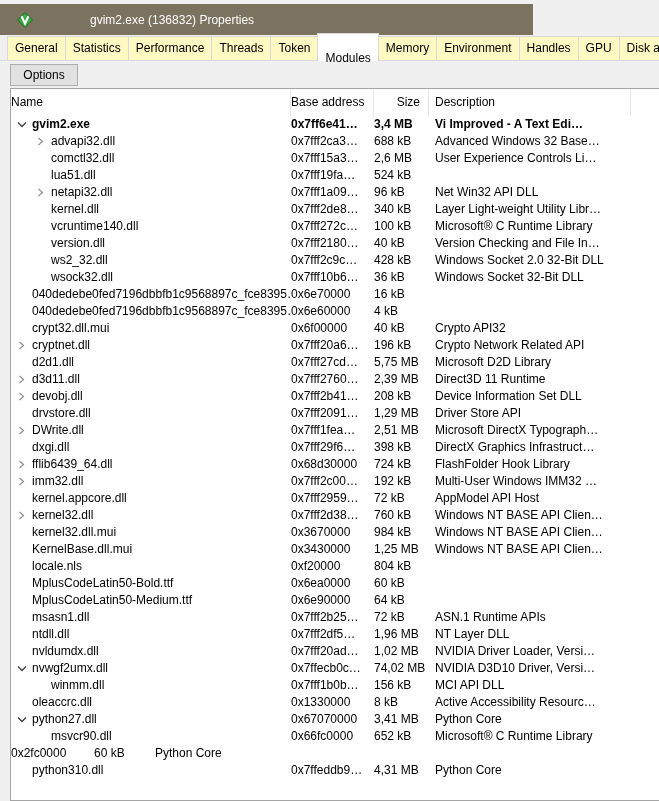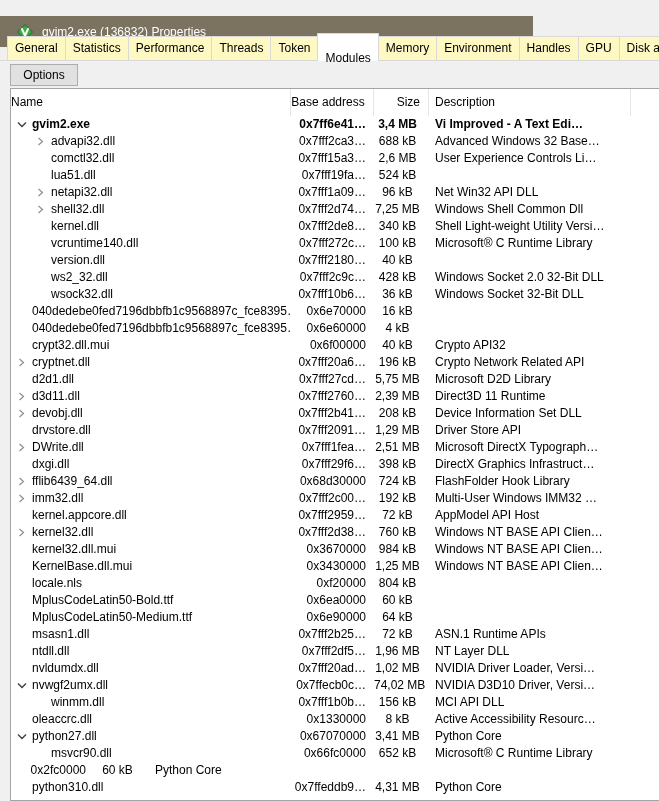--- a/index.html
+++ b/index.html
@@ -13,10 +13,11 @@
   }
   
   .titlebar {
-    position:absolute; top:16px; left:0; width:533px; height:31px;
+    position:absolute; top:4px; left:0; width:533px; height:31px;
     background:#7b725f;
     display:flex; align-items:center;
     padding-left:17px;
+    gap:48px;
   }
   .titlebar .app-icon { width:16px; height:16px; flex:none; }
   .titlebar .title { color:#ffffff; margin-left:9px; white-space:nowrap; }

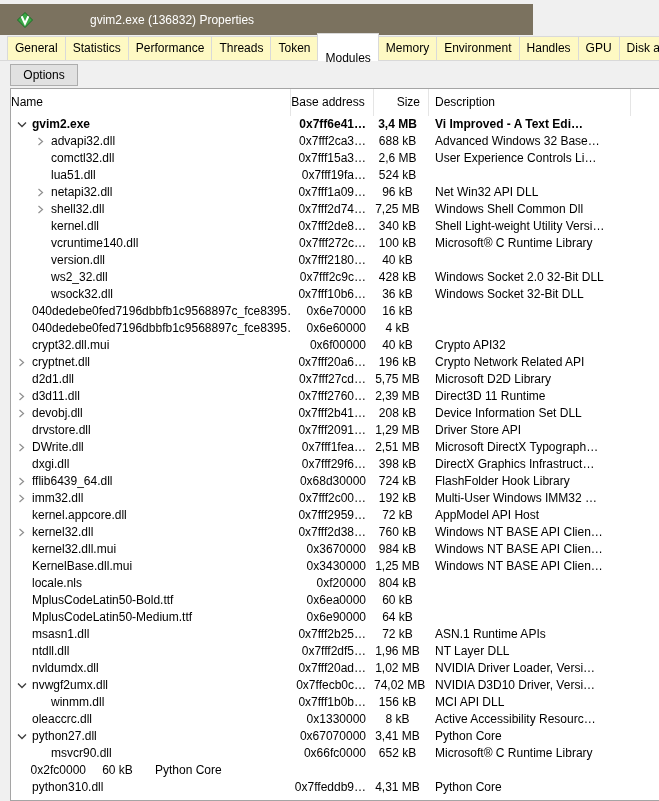--- a/index.html
+++ b/index.html
@@ -66,7 +66,7 @@
     flex:none;
   }
   .th-name { width:280px; }
-  .th-base { width:83px;  text-align:center; padding-right:8px; }
+  .th-base { width:83px;  text-align:left; padding-right:8px; }
   .th-size { width:55px;  text-align:right; padding-right:8px; }
   .th-desc { width:202px; padding-left:6px; }
   .th-extra{ flex:1 1 auto; border-right:none; }

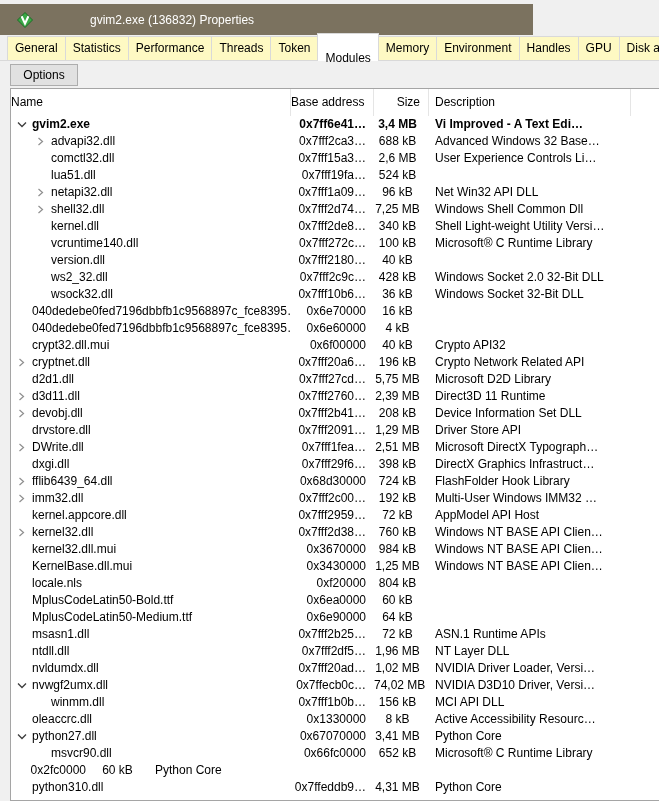--- a/index.html
+++ b/index.html
@@ -76,7 +76,7 @@
   .cell { flex:none; overflow:hidden; }
   .c-name { width:280px; display:flex; align-items:center; }
   .chev { width:15px; flex:none; display:flex; align-items:center; }
-  .c-base { width:83px; text-align:right; padding-right:8px; }
+  .c-base { width:83px; text-align:left; padding-right:8px; }
   .c-size { width:55px; text-align:center; padding-right:8px; }
   .c-desc { width:202px; padding-left:6px; }
 </style>

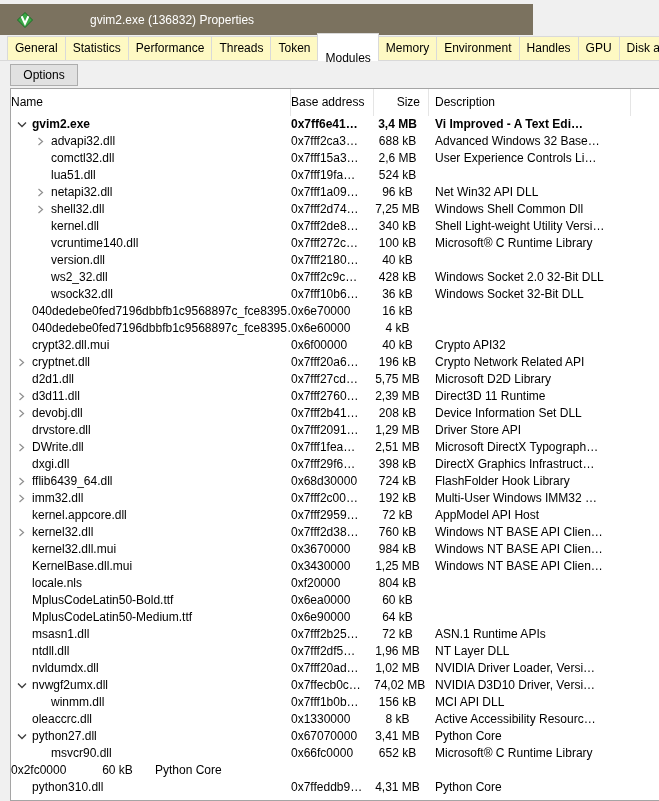--- a/index.html
+++ b/index.html
@@ -77,7 +77,7 @@
   .c-name { width:280px; display:flex; align-items:center; }
   .chev { width:15px; flex:none; display:flex; align-items:center; }
   .c-base { width:83px; text-align:left; padding-right:8px; }
-  .c-size { width:55px; text-align:center; padding-right:8px; }
+  .c-size { width:55px; text-align:left; padding-right:8px; }
   .c-desc { width:202px; padding-left:6px; }
 </style>
 </head>

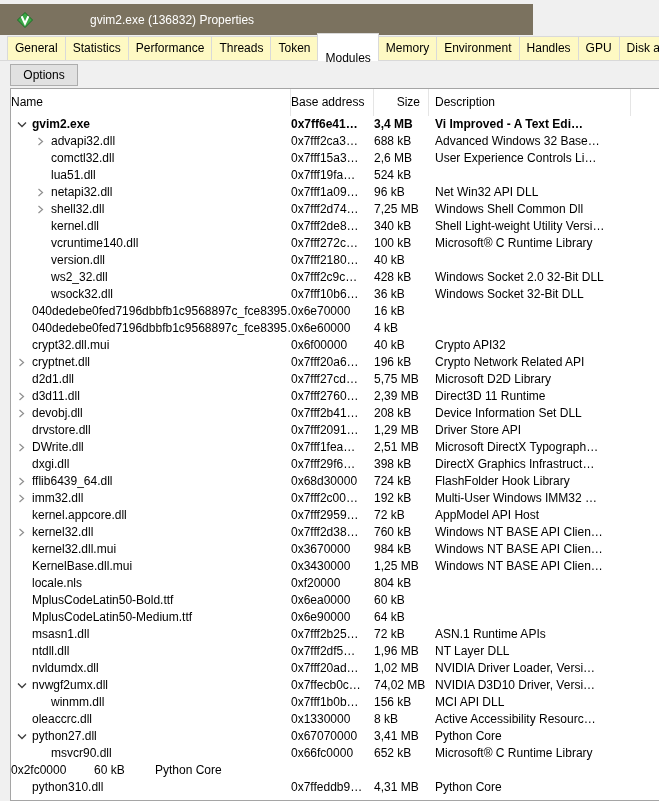--- a/index.html
+++ b/index.html
@@ -179,19 +179,6 @@
   </div>
       <div class="row">
     <div class="cell c-name">
-      <span class="chev" style="margin-left: 25px;">
-            <svg width="9" height="9" viewBox="0 0 9 9">
-              <polyline points="2.5,1 6.5,4.5 2.5,8" fill="none" stroke="#8f8f8f" stroke-width="1.2"></polyline>
-            </svg>
-          </span>
-      <span class="name-text">shell32.dll</span>
-    </div>
-    <div class="cell c-base">0x7fff2d74…</div>
-    <div class="cell c-size">7,25 MB</div>
-    <div class="cell c-desc">Windows Shell Common Dll</div>
-  </div>
-      <div class="row">
-    <div class="cell c-name">
       <span class="chev" style="margin-left: 25px;"></span>
       <span class="name-text">kernel.dll</span>
     </div>

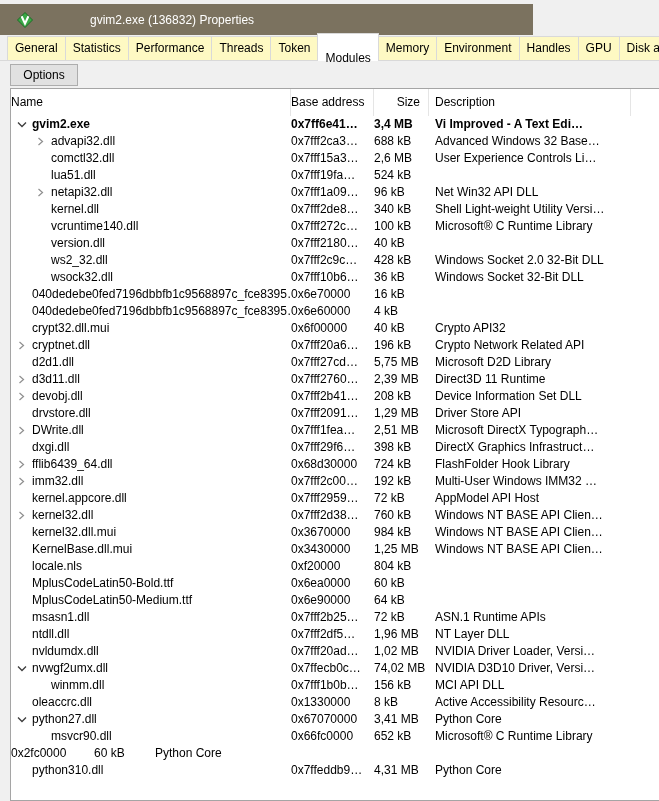--- a/index.html
+++ b/index.html
@@ -184,7 +184,7 @@
     </div>
     <div class="cell c-base">0x7fff2de8…</div>
     <div class="cell c-size">340 kB</div>
-    <div class="cell c-desc">Shell Light-weight Utility Versi…</div>
+    <div class="cell c-desc">Layer Light-weight Utility Libr…</div>
   </div>
       <div class="row">
     <div class="cell c-name">

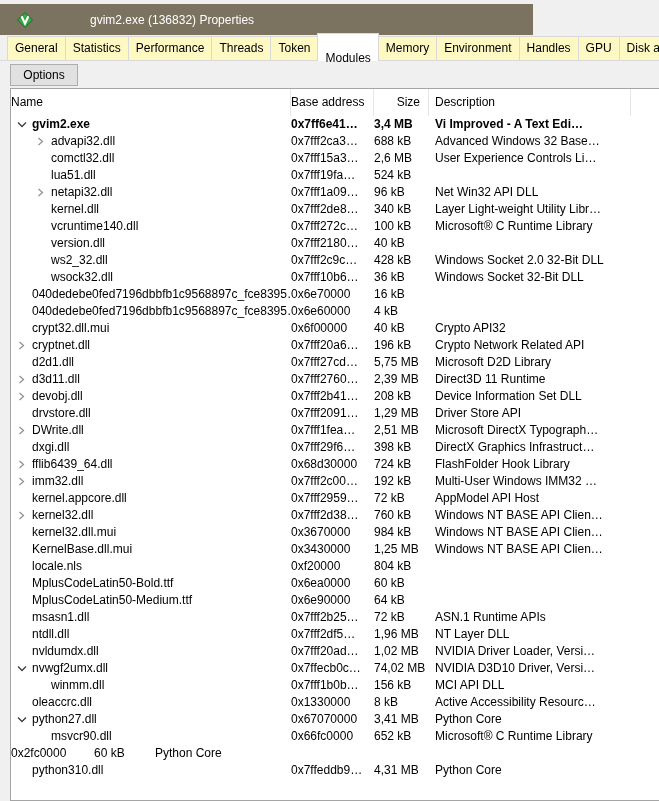--- a/index.html
+++ b/index.html
@@ -202,6 +202,7 @@
     </div>
     <div class="cell c-base">0x7fff2180…</div>
     <div class="cell c-size">40 kB</div>
+    <div class="cell c-desc">Version Checking and File In…</div>
   </div>
       <div class="row">
     <div class="cell c-name">

